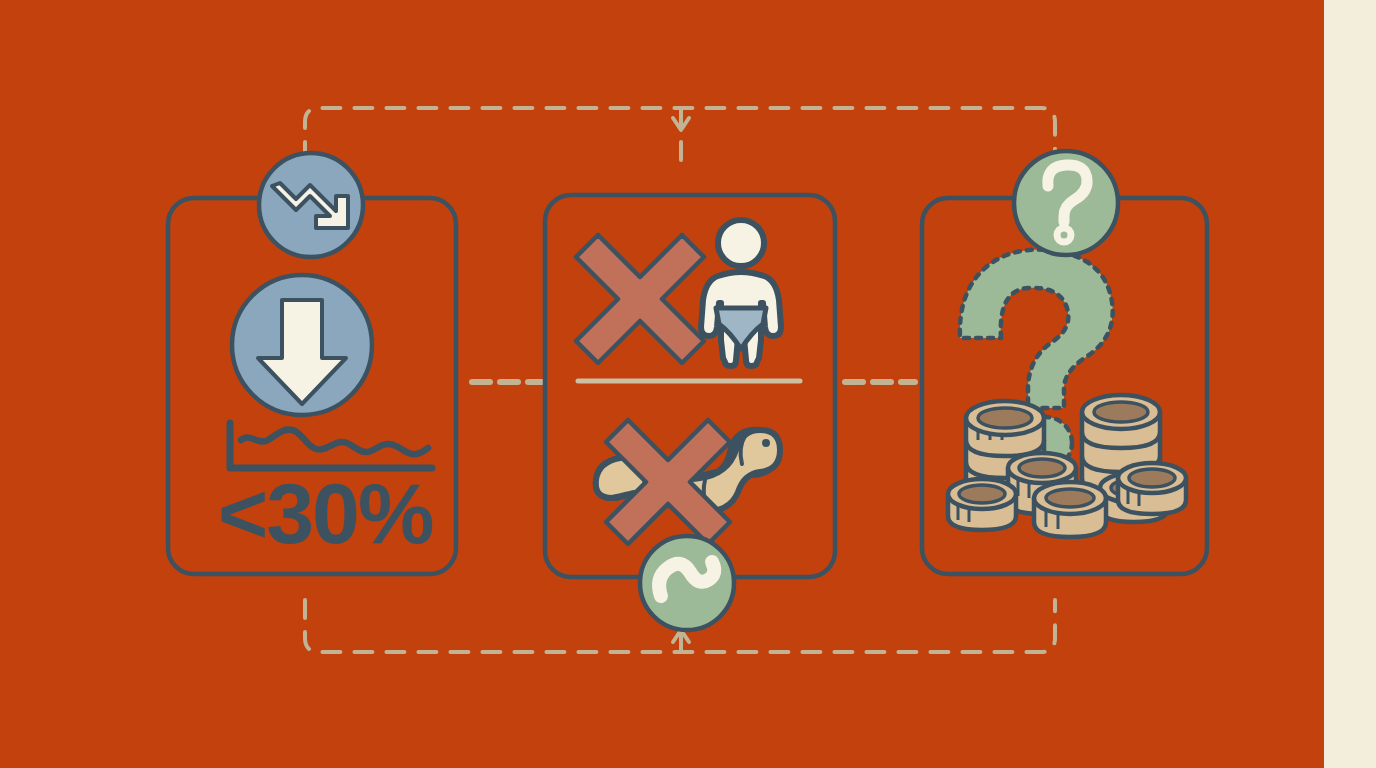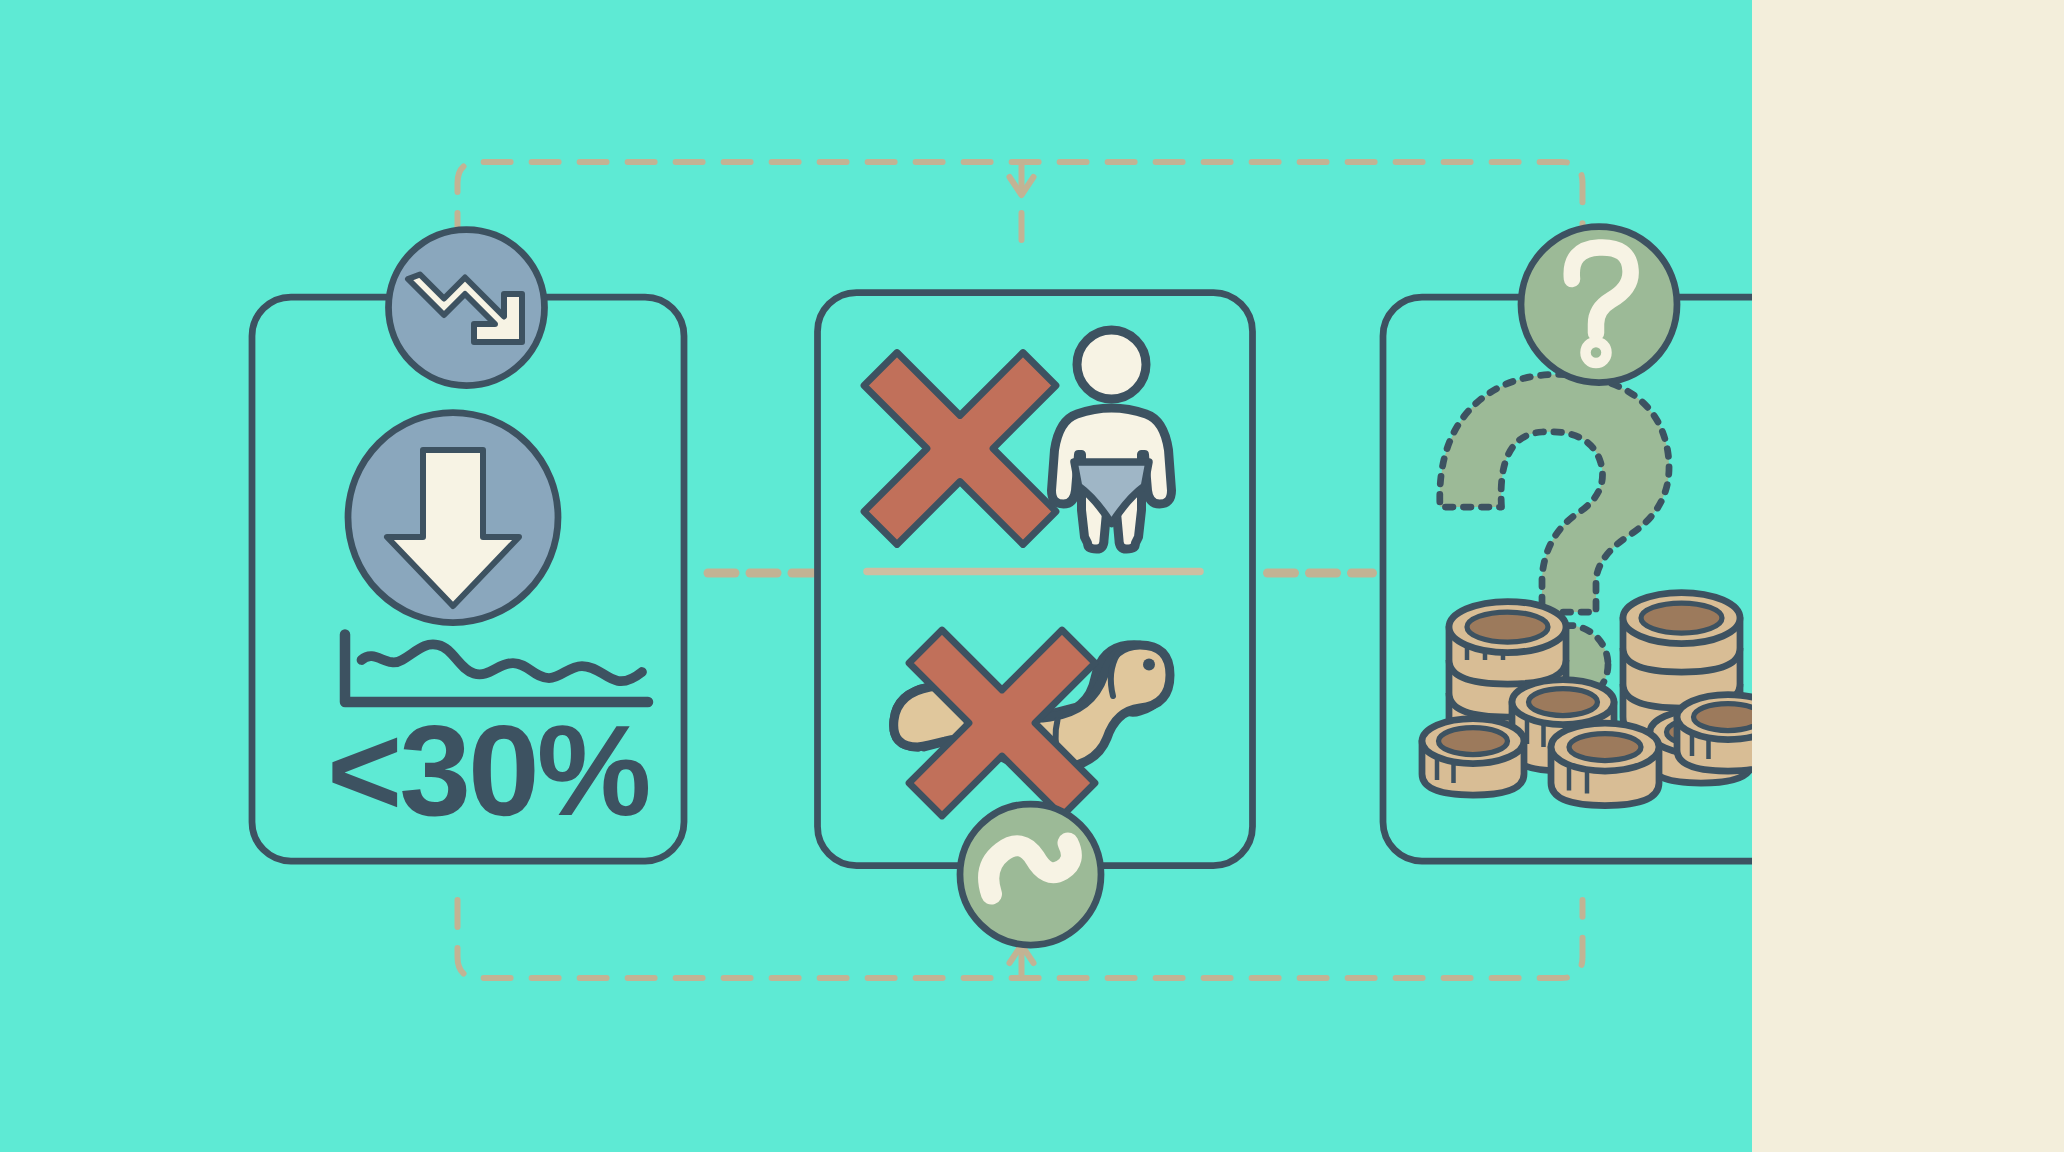--- a/index.html
+++ b/index.html
@@ -13,9 +13,9 @@
   }
   #stage {
     position: relative;
-    width: 1168px;
+    width: 1324px;
     height: 768px;
-    background: #5eead4;
+    background: #c2410c;
     overflow: hidden;
   }
   #stage svg.layer {

